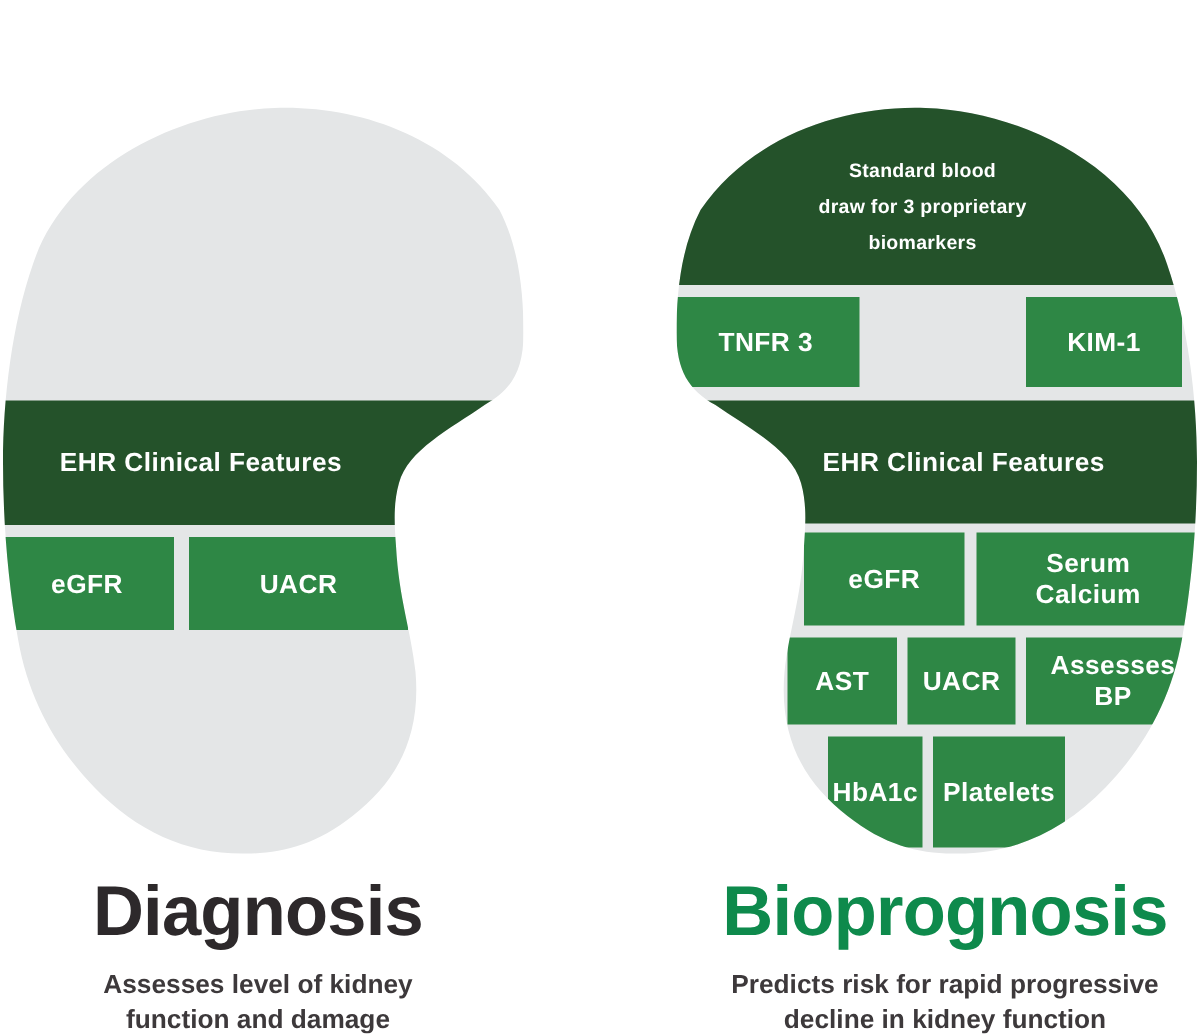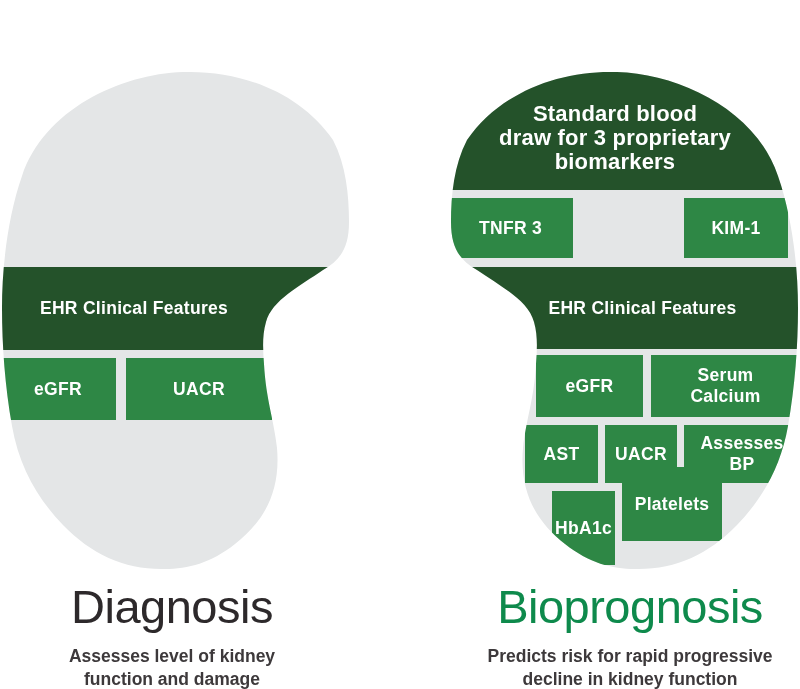--- a/index.html
+++ b/index.html
@@ -34,7 +34,7 @@
 
   .header-text {
     color:var(--text-white,#fff);
-    font-weight:700; font-size:22px; line-height:24px;
+    font-weight:700; font-size:13px; line-height:24px;
     white-space:pre-line; letter-spacing:.2px;
   }
   .band-label {

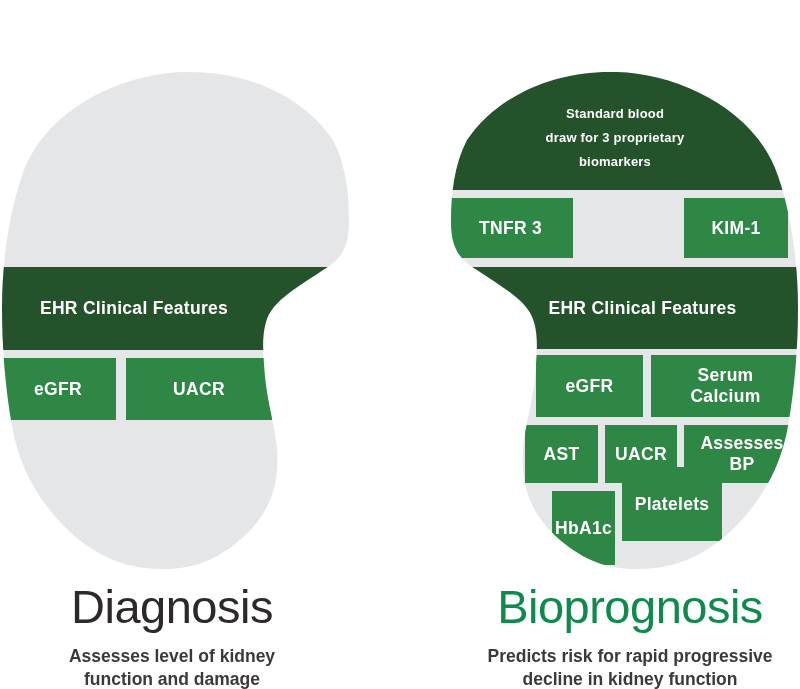--- a/index.html
+++ b/index.html
@@ -106,7 +106,7 @@
 BP</div>
 
     <div class="gbox" style="left:112px; top:421px; width:63px; height:74px;">HbA1c</div>
-    <div class="gbox" style="left:182px; top:397px; width:100px; height:74px;">Platelets</div>
+    <div class="gbox" style="left:182px; top:421px; width:88px; height:74px;">Platelets</div>
   </div>
 
   <div class="title title-left">Diagnosis</div>

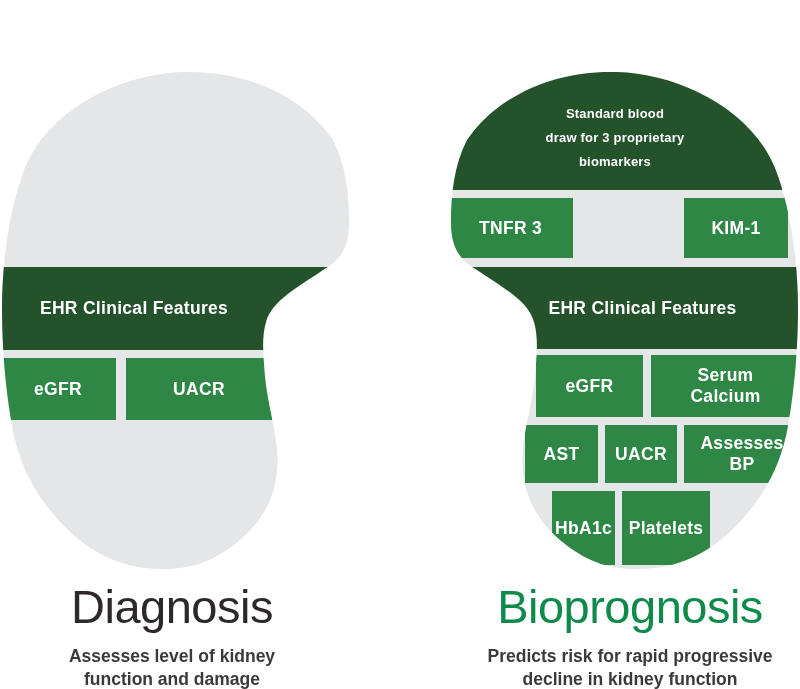--- a/index.html
+++ b/index.html
@@ -53,7 +53,7 @@
 
   .title {
     position:absolute; top:580px; width:320px;
-    text-align:center; font-weight:400;
+    text-align:center; font-weight:700;
     font-size:47px; line-height:54px; letter-spacing:-0.5px;
   }
   .title-left  { left:12px;  color:var(--title-dark, #2d292b); }

